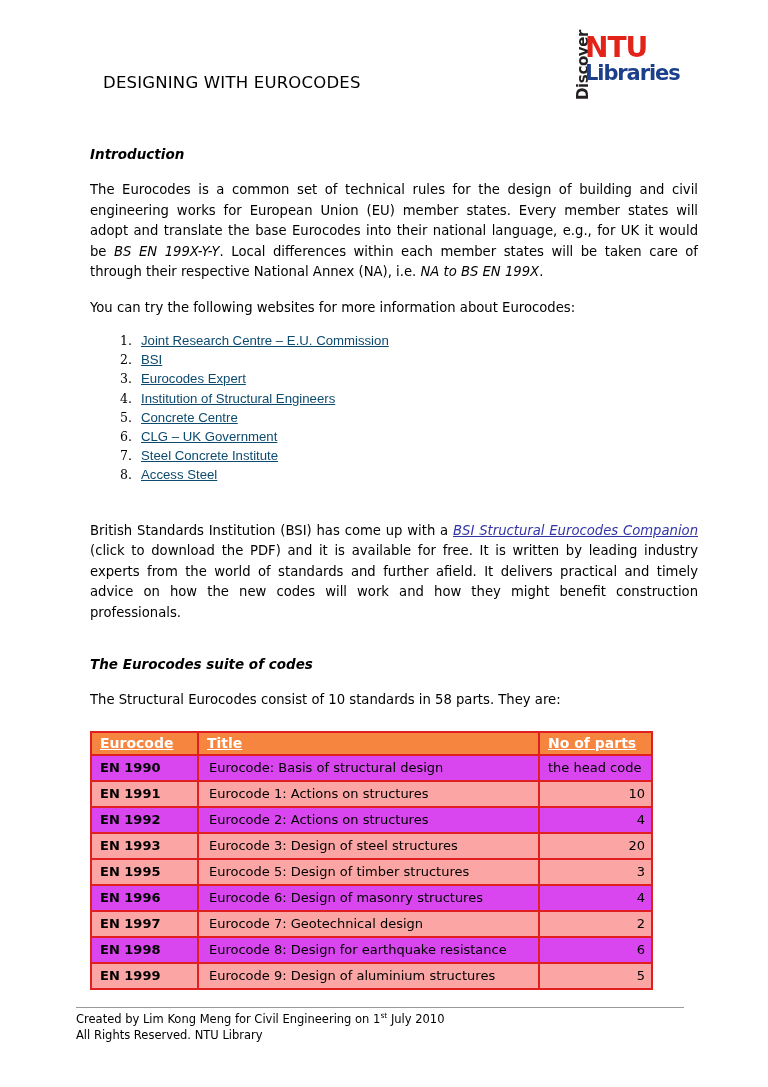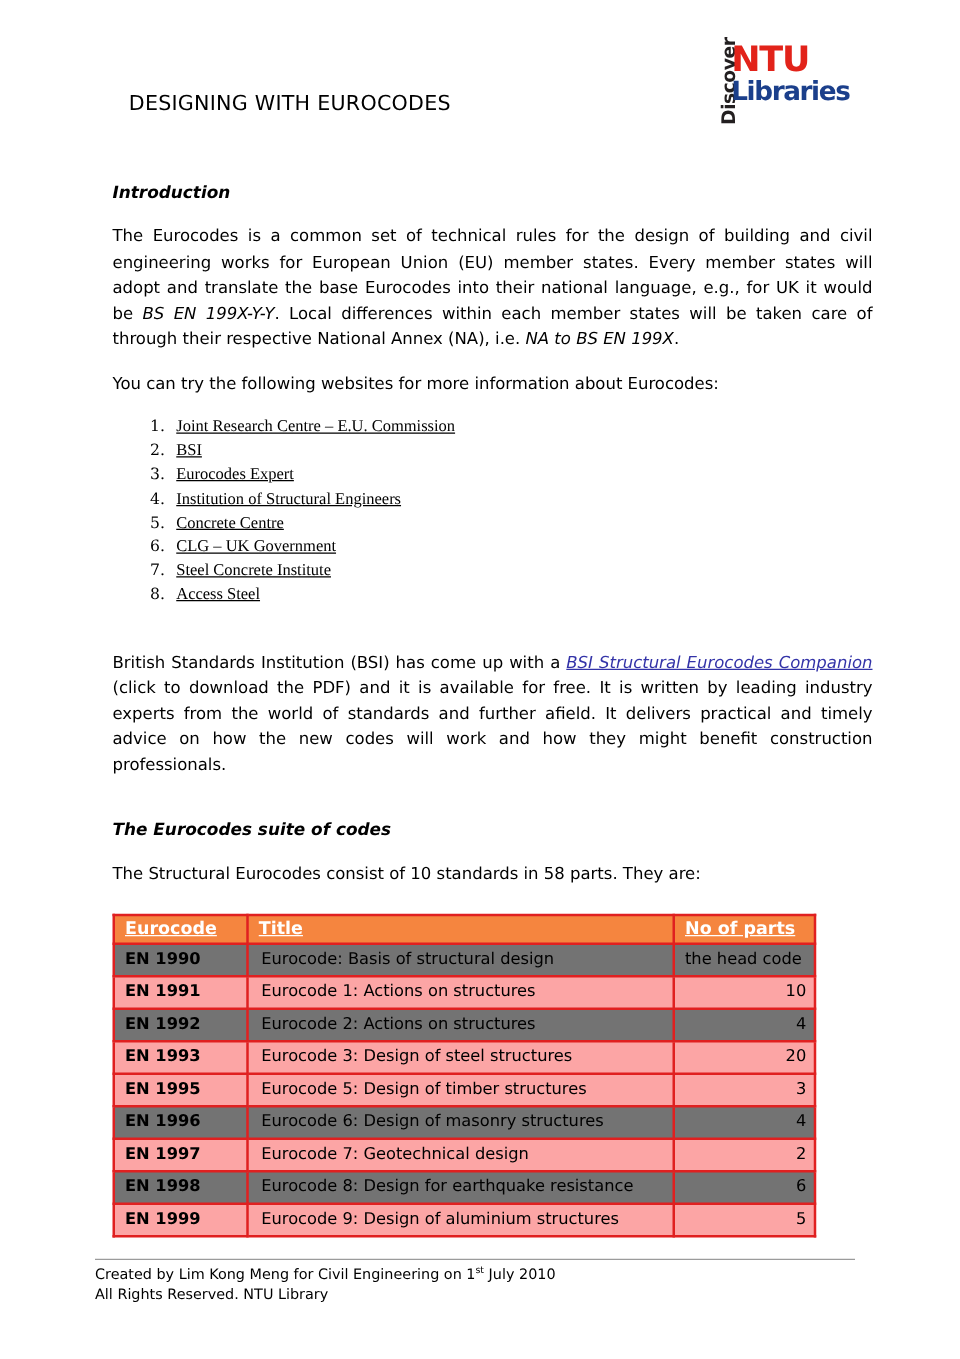--- a/index.html
+++ b/index.html
@@ -138,9 +138,9 @@
     padding-left: 5px;
   }
   ol.link-list li span.lnk {
-    font-family: Liberation Serif, serif;
+    font-family: Liberation Sans, sans-serif;
     font-size: 13.2px;
-    color: #000000;
+    color: #0c4a6e;
     text-decoration: underline;
     margin-top: 14px;
   }

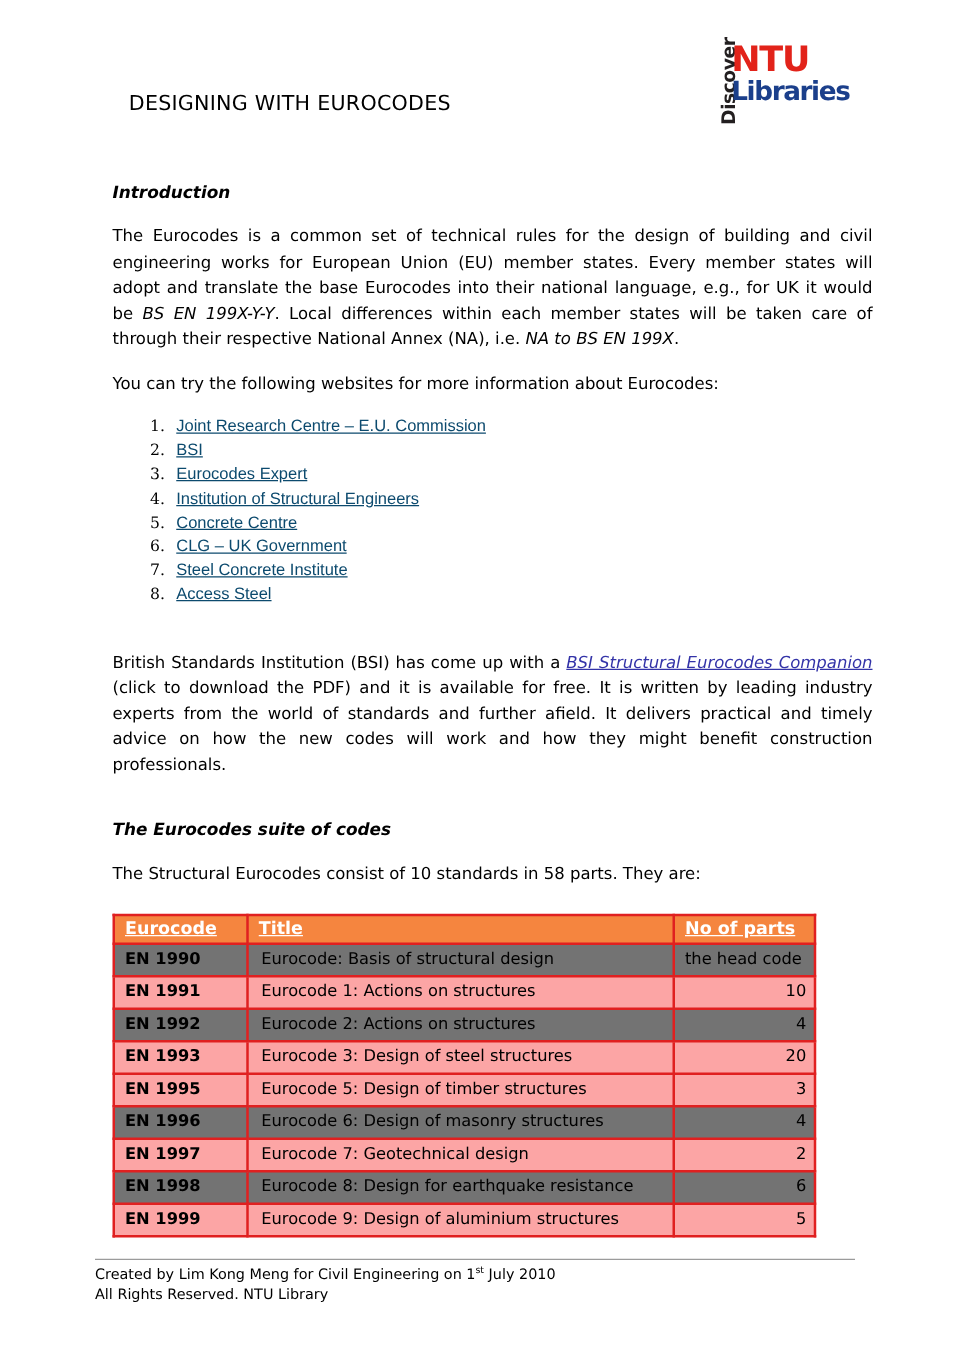--- a/index.html
+++ b/index.html
@@ -197,7 +197,7 @@
     text-align: left;
     padding-left: 8px;
   }
-  tr.shade td { background: #737373; }
+  tr.shade td { background: #d946ef; }
   tr.plain td { background: #fca5a5; }
 
   

